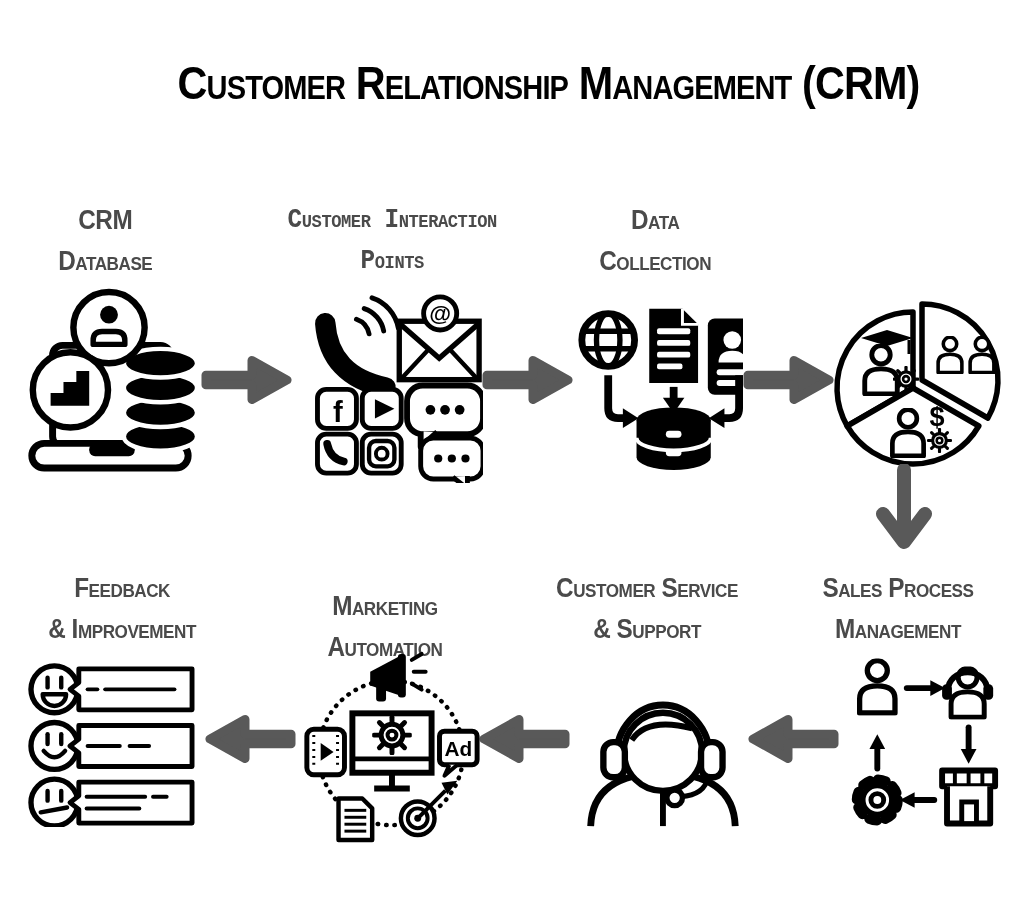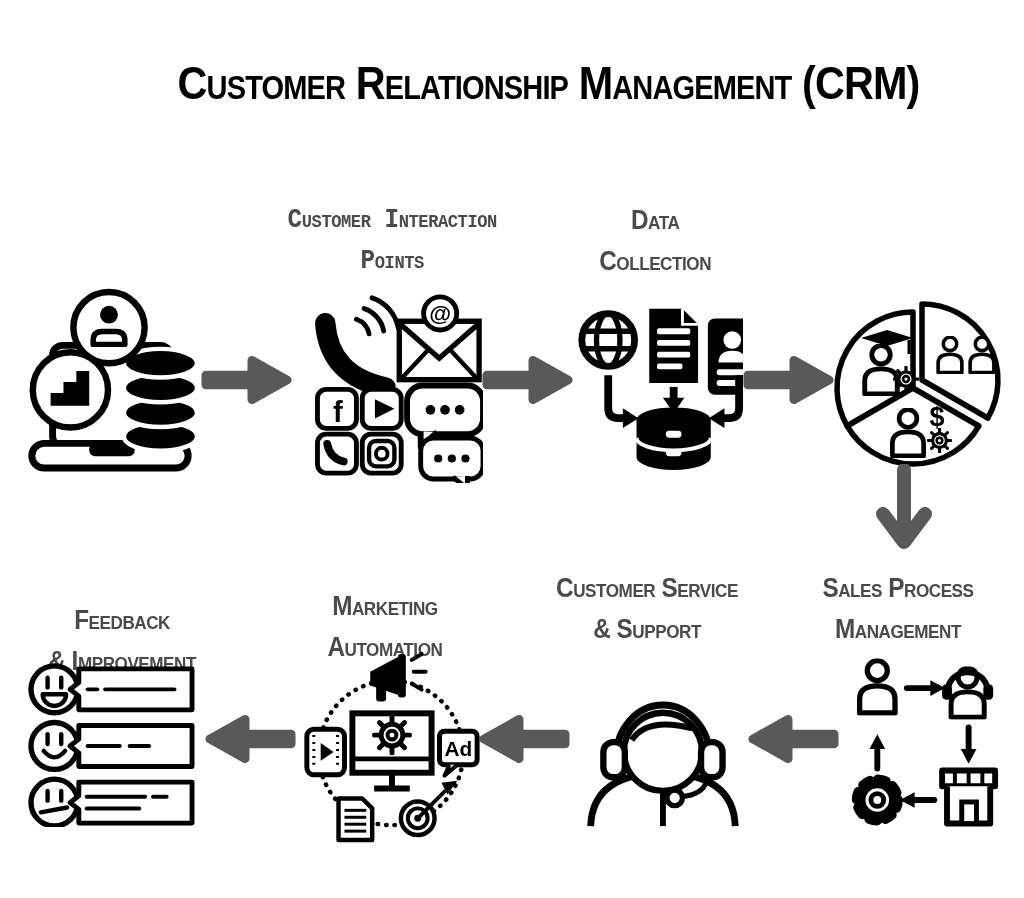--- a/index.html
+++ b/index.html
@@ -48,6 +48,8 @@
 
   <div class="abs title"><span class="cond">Customer Relationship Management (CRM)</span></div>
 
+  <div class="abs stage-label" style="left:5px;top:200px;width:200px;"><span class="cond">CRM
+Database</span></div>
   <div class="abs stage-label" style="left:235px;top:200px;width:315px;font-family:Liberation Mono, monospace;"><span class="cond">Customer Interaction
 Points</span></div>
   <div class="abs stage-label" style="left:565px;top:200px;width:180px;"><span class="cond">Data

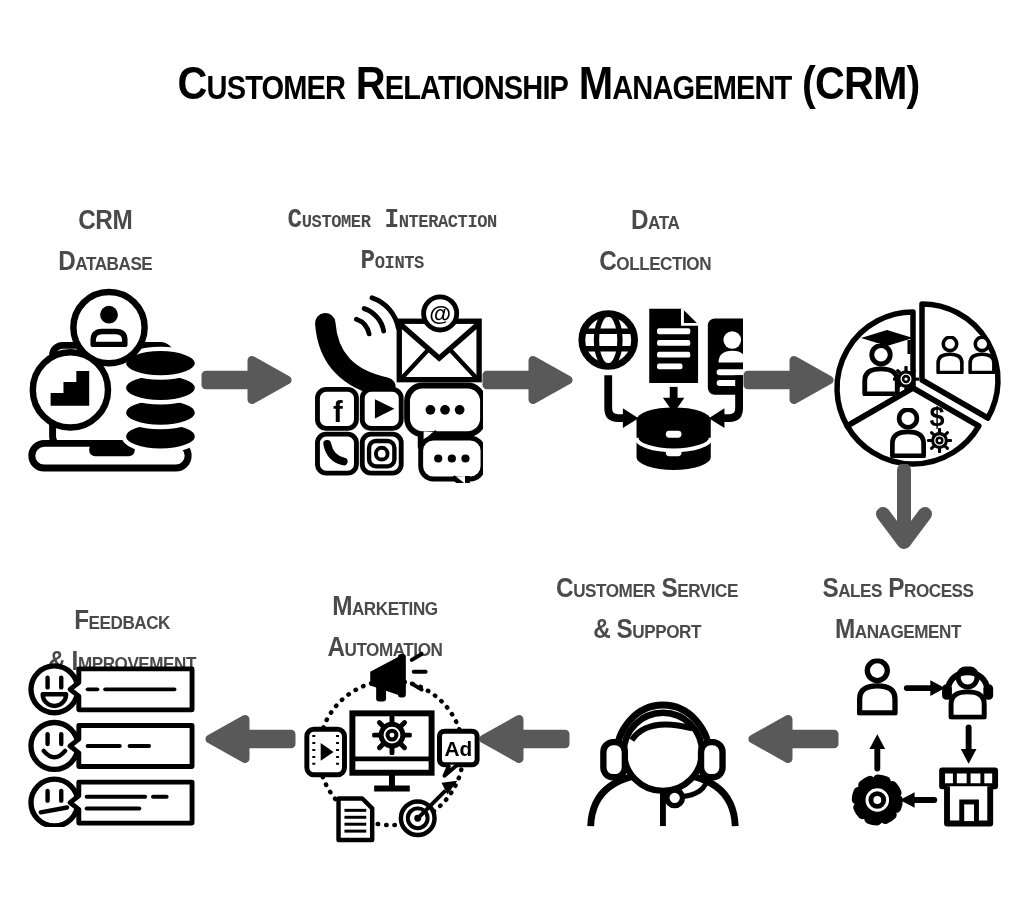--- a/index.html
+++ b/index.html
@@ -55,7 +55,7 @@
   <div class="abs stage-label" style="left:565px;top:200px;width:180px;"><span class="cond">Data
 Collection</span></div>
 
-  <div class="abs stage-label" style="left:10px;top:600px;width:225px;"><span class="cond">Feedback
+  <div class="abs stage-label" style="left:10px;top:568px;width:225px;"><span class="cond">Feedback
 &amp; Improvement</span></div>
   <div class="abs stage-label" style="left:282px;top:586px;width:205px;text-decoration:underline;"><span class="cond">Marketing
 Automation</span></div>

